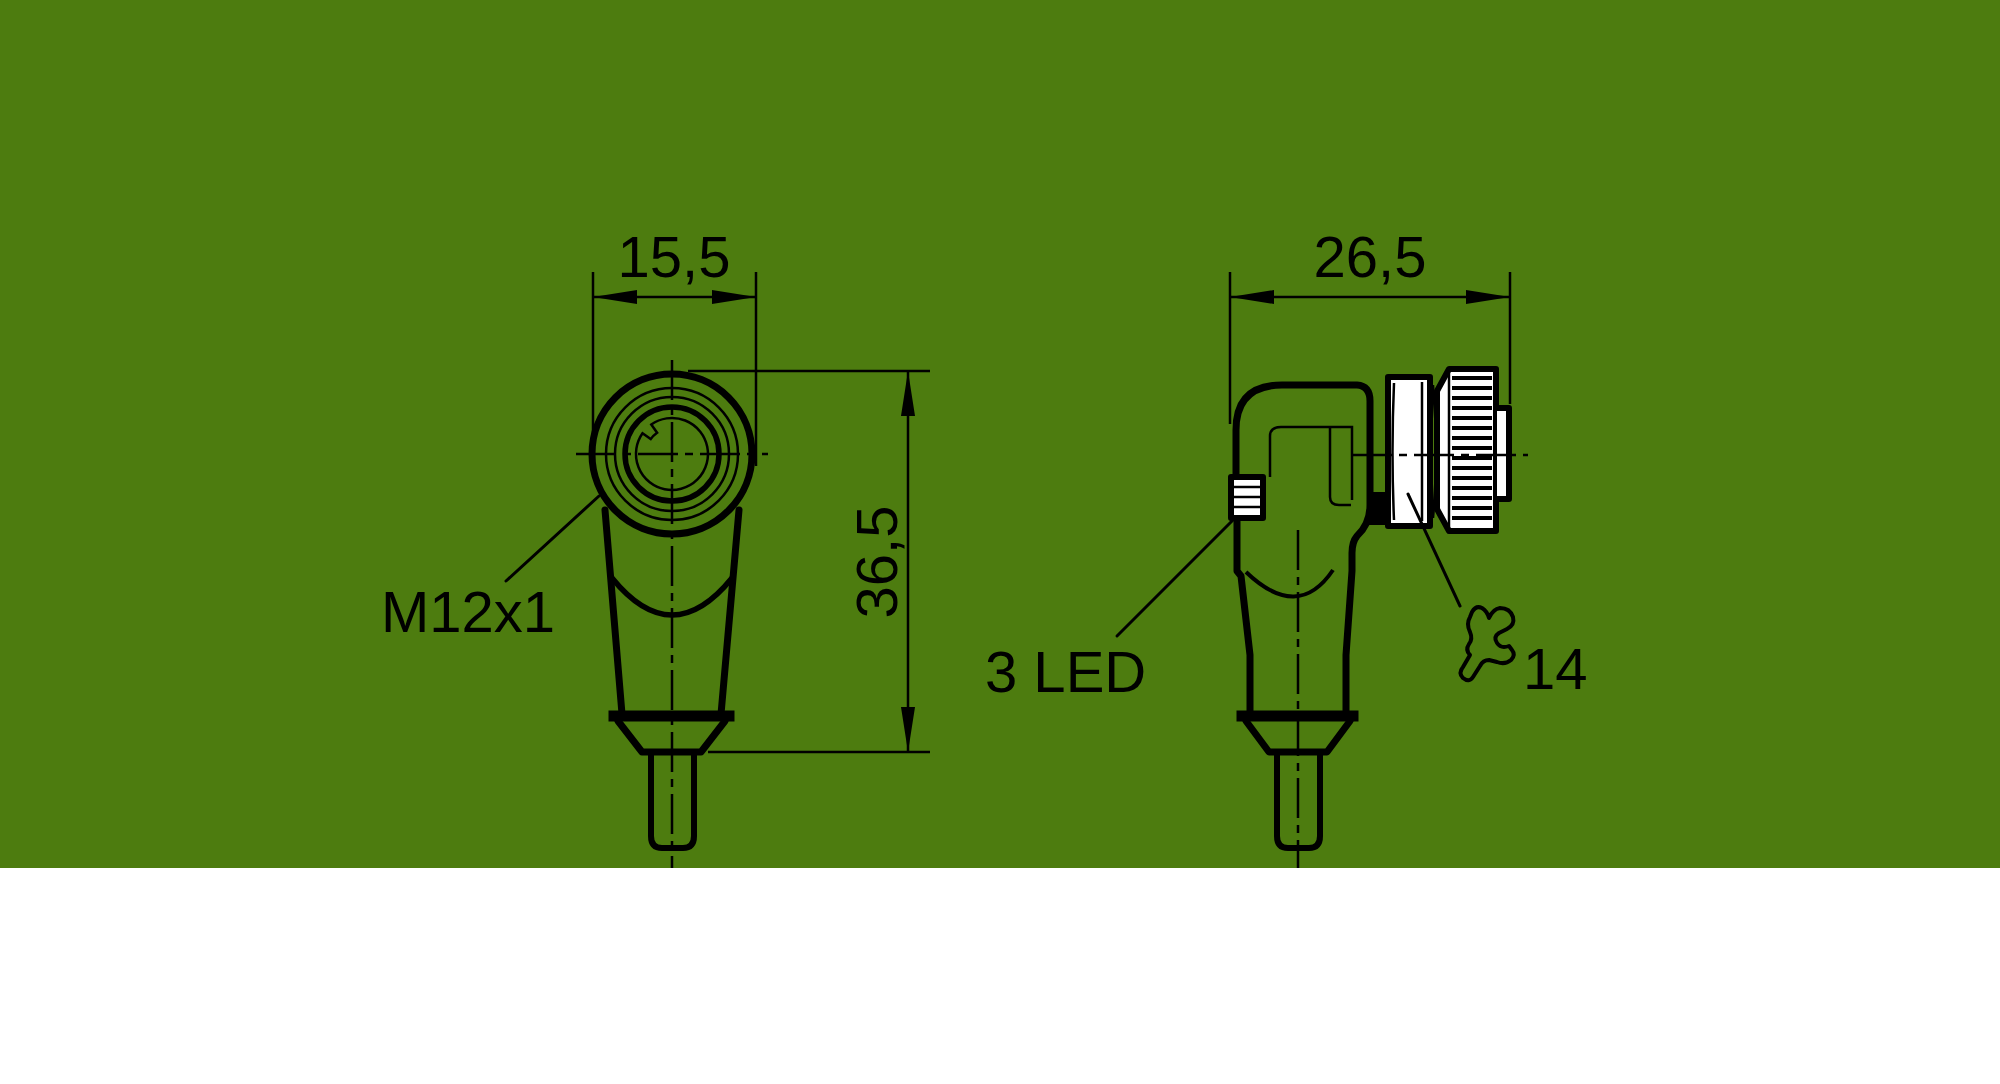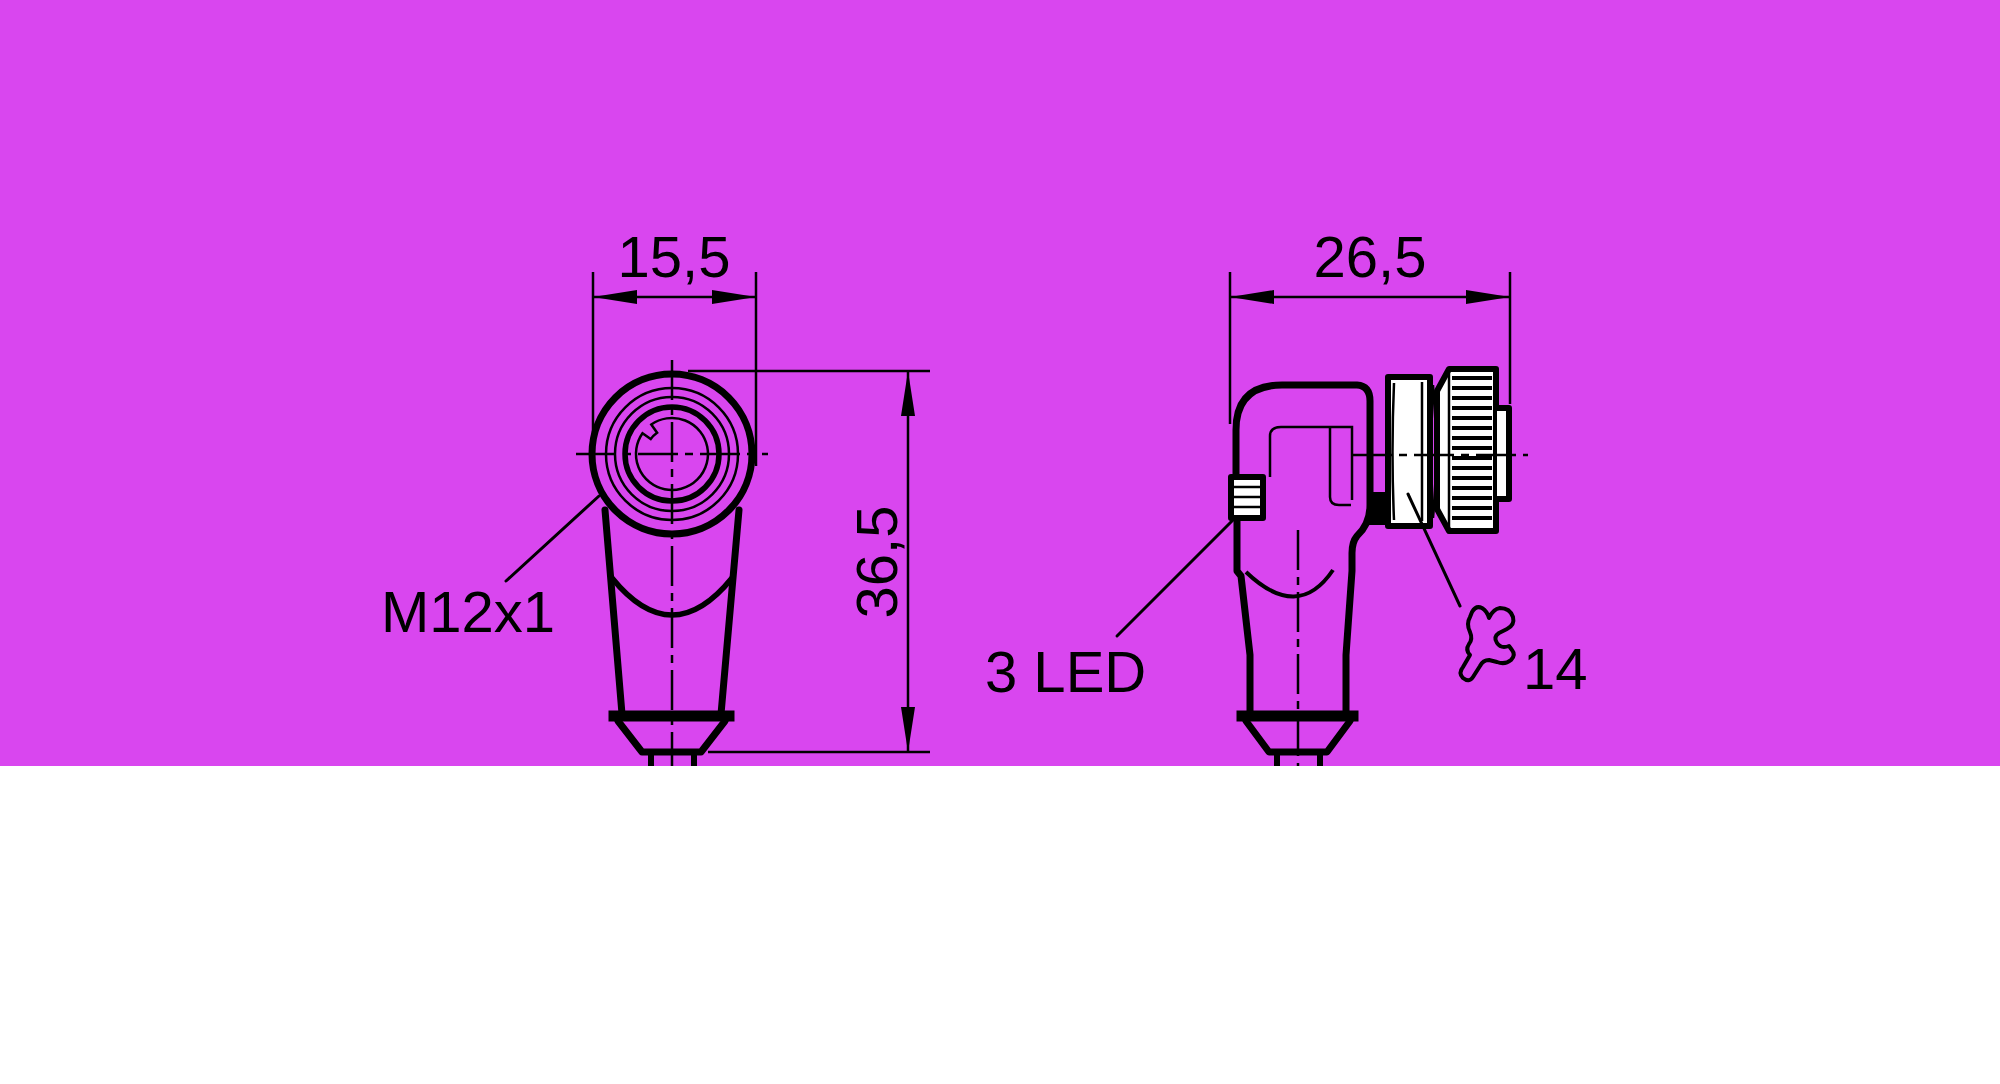--- a/index.html
+++ b/index.html
@@ -3,7 +3,7 @@
 <meta charset="utf-8">
 <style>
   html,body{margin:0;padding:0;background:#ffffff;}
-  .stage{width:2000px;height:766px;background:#d946ef;position:relative;overflow:hidden;text-align:center;}
+  .stage{width:2000px;height:868px;background:#4d7c0f;position:relative;overflow:hidden;text-align:center;}
   svg{display:block;}
   
   .bold   {stroke:#000;stroke-width:7;fill:none;stroke-linecap:round;stroke-linejoin:round;}

